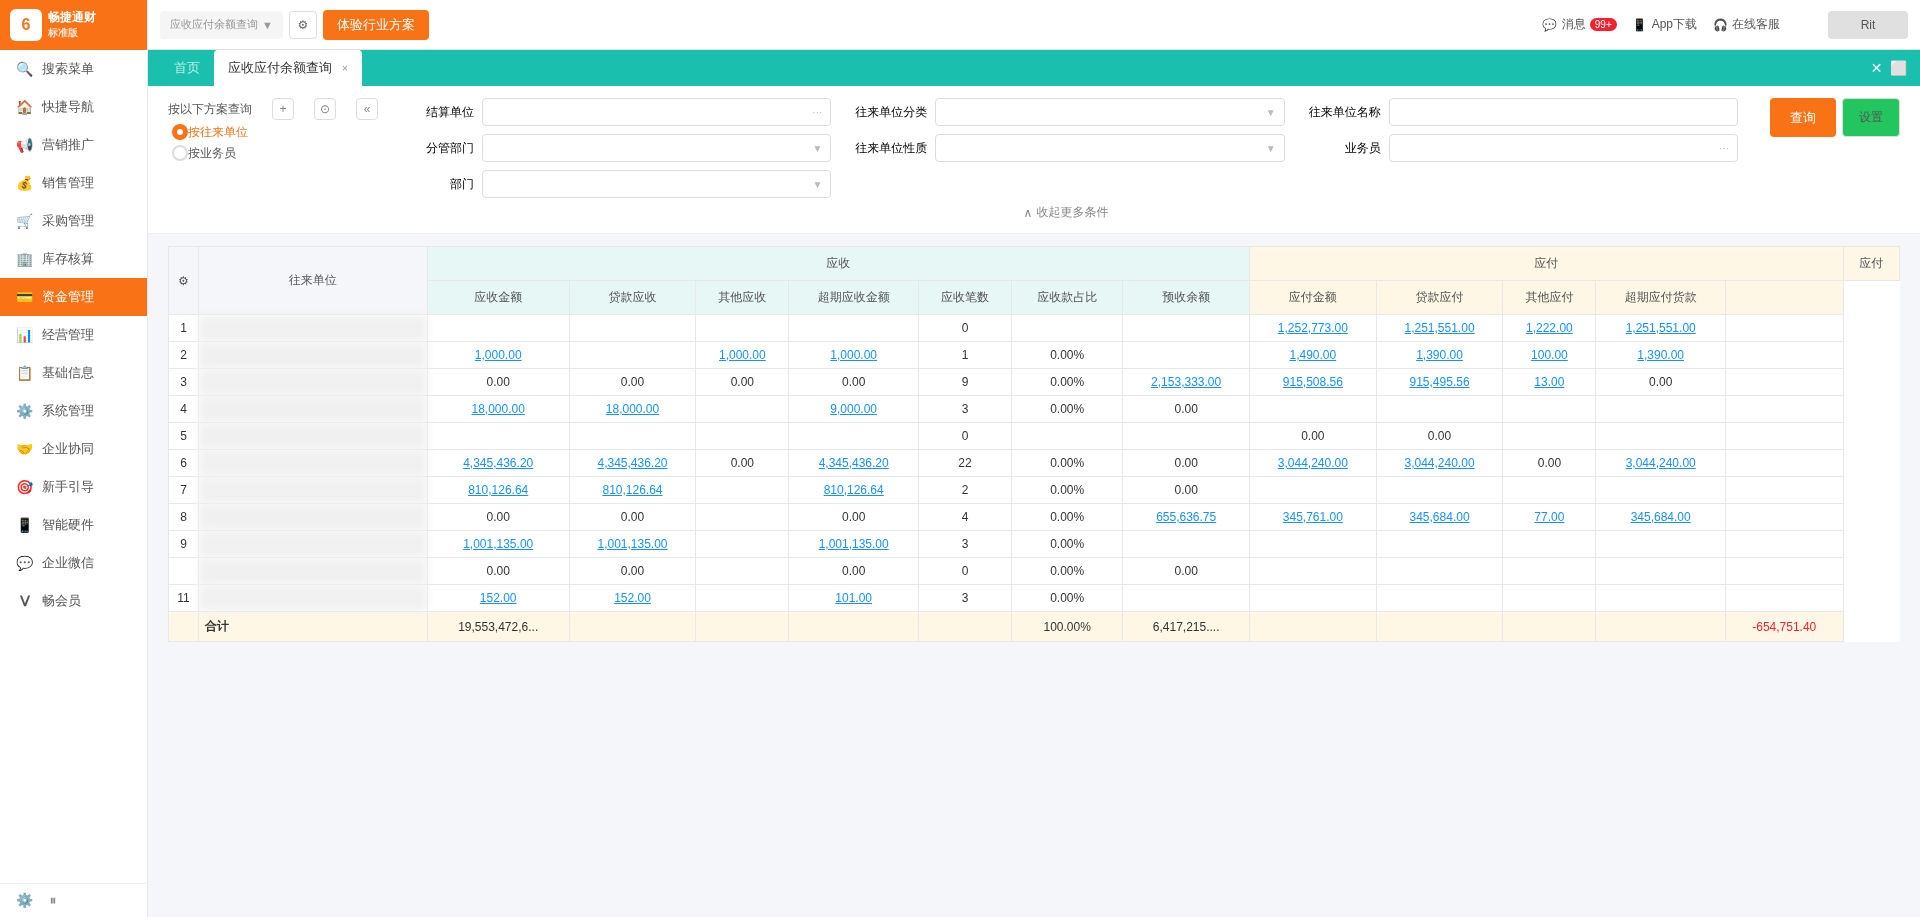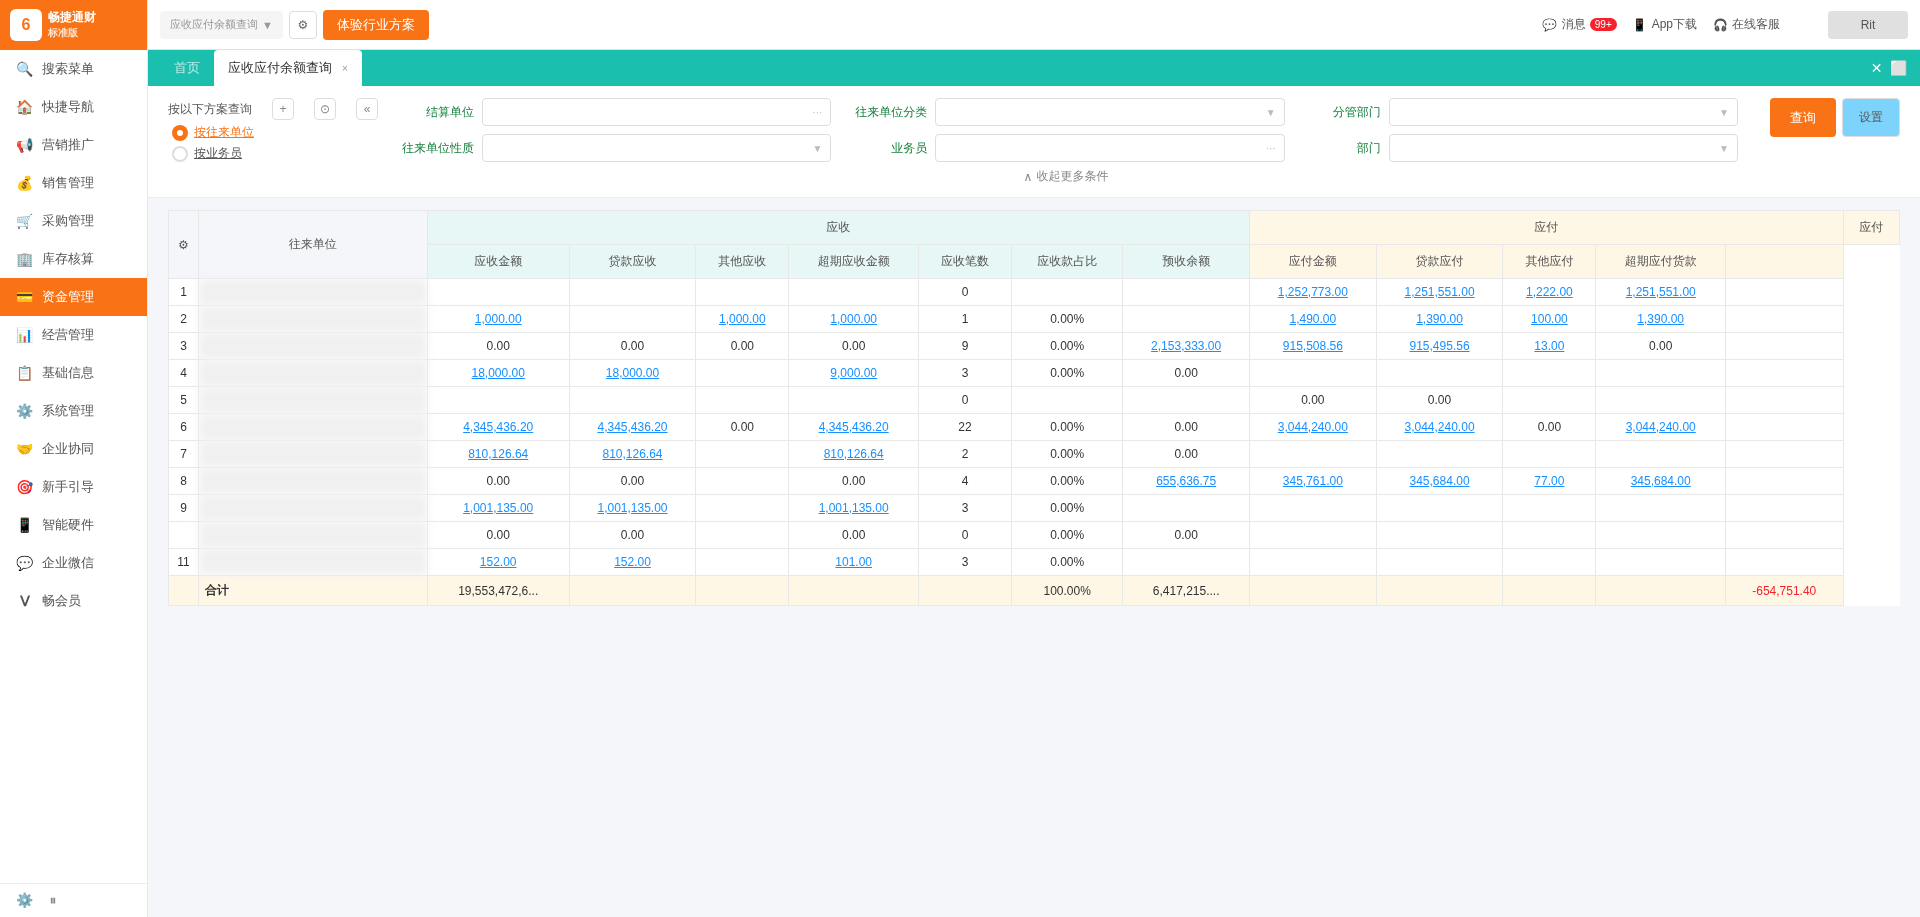--- a/index.html
+++ b/index.html
@@ -59,7 +59,7 @@
     .scheme-option { display: flex; align-items: flex-end; gap: 6px; cursor: pointer; font-size: 12px; color: #555; text-decoration: underline; }
     .scheme-option.active { color: #f97316; }
     .filter-field { display: flex; align-items: center; gap: 8px; }
-    .filter-field-label { color: #15803d; font-size: 12px; white-space: nowrap; width: 80px; text-align: right; }
+    .filter-field-label { color: #000000; font-size: 12px; white-space: nowrap; width: 80px; text-align: right; }
     .filter-input { flex: 1; height: 28px; border: 1px solid #ddd; border-radius: 4px; padding: 0 8px; font-size: 12px; color: #333; background: white; display: flex; align-items: center; justify-content: space-between; cursor: pointer; }
     .filter-input .fi-dots { color: #bbb; font-size: 10px; }
     .filter-input .fi-arrow { color: #bbb; font-size: 10px; }

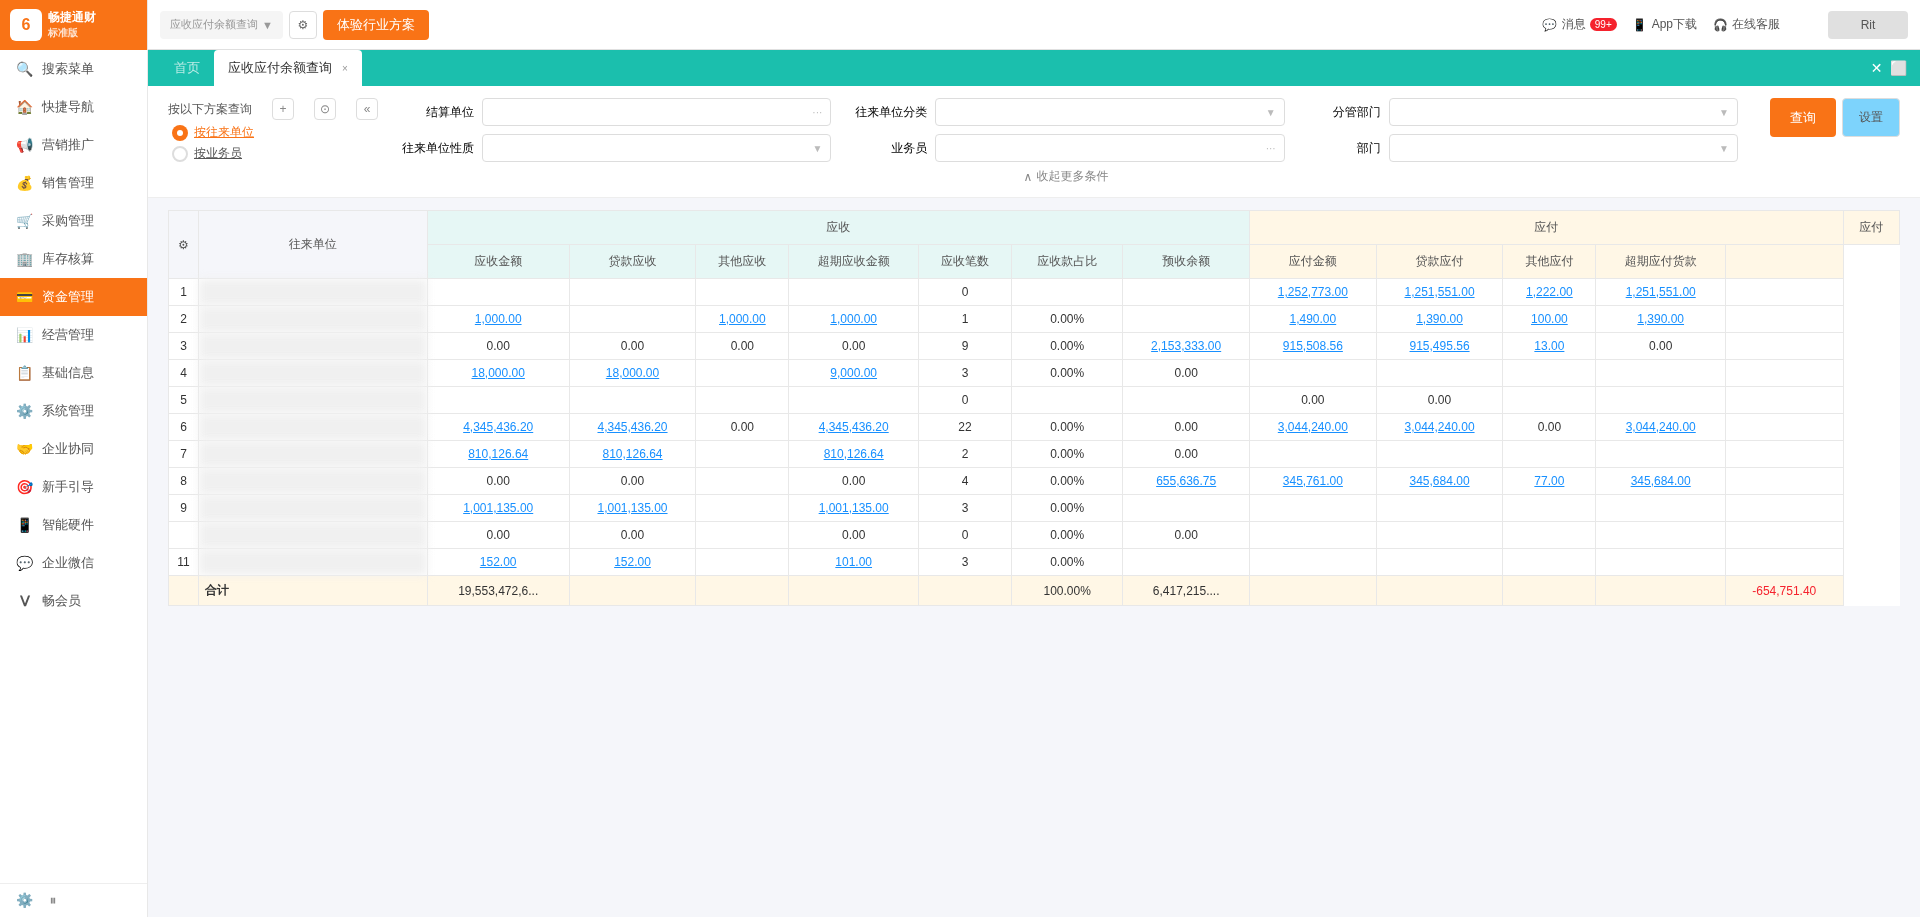--- a/index.html
+++ b/index.html
@@ -252,6 +252,12 @@
                 <div class="filter-input" style="min-width:160px;">
                   <span></span>
                   <span class="fi-arrow">▼</span>
+                </div>
+              </div>
+              <div class="filter-field">
+                <span class="filter-field-label">往来单位名称</span>
+                <div class="filter-input" style="min-width:160px;">
+                  <span></span>
                 </div>
               </div>
 

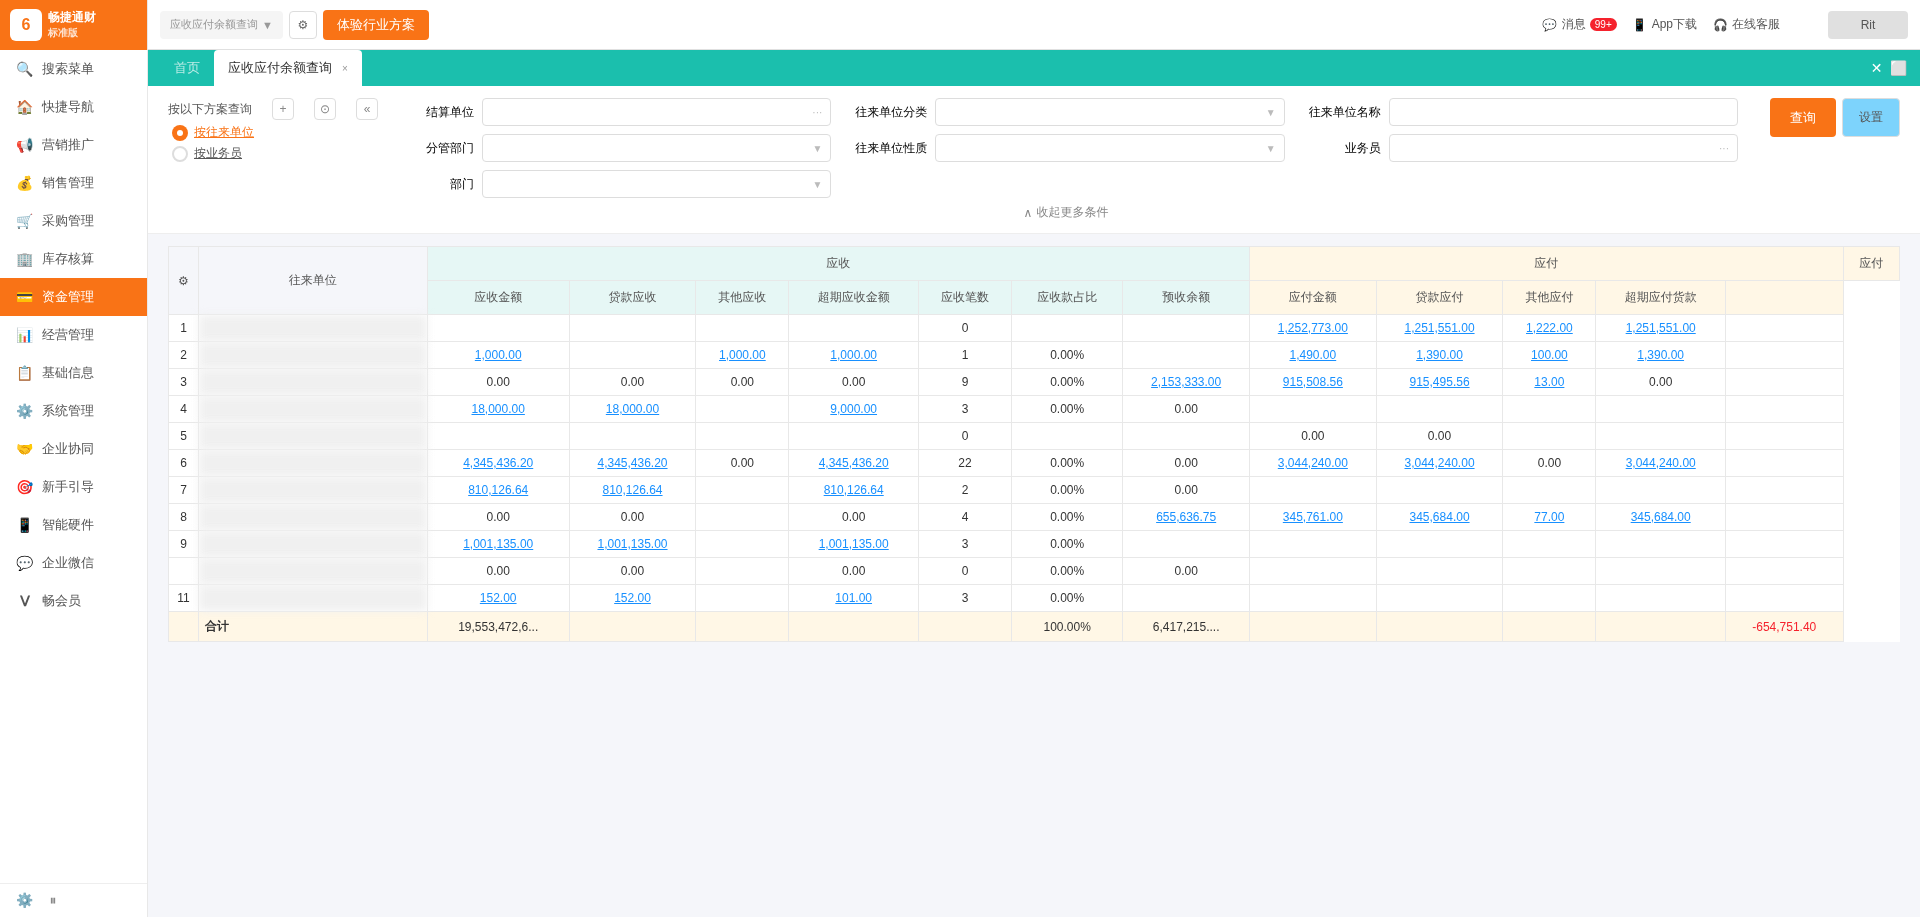--- a/index.html
+++ b/index.html
@@ -66,7 +66,7 @@
     .collapse-more { display: flex; align-items: center; justify-content: center; gap: 4px; color: #888; font-size: 12px; margin-top: 8px; cursor: pointer; }
     .action-btns { display: flex; flex-direction: row; gap: 6px; margin-left: 16px; }
     .query-btn { background: #f97316; color: white; border: none; border-radius: 4px; padding: 6px 20px; font-size: 13px; cursor: pointer; }
-    .setting-btn { background: #7dd3fc; color: #555; border: 1px solid #ddd; border-radius: 4px; padding: 10px 16px; font-size: 12px; cursor: pointer; }
+    .setting-btn { background: #22c55e; color: #555; border: 1px solid #ddd; border-radius: 4px; padding: 10px 16px; font-size: 12px; cursor: pointer; }
 
     
     .table-container { flex: 1; overflow: auto; padding: 12px 20px; }

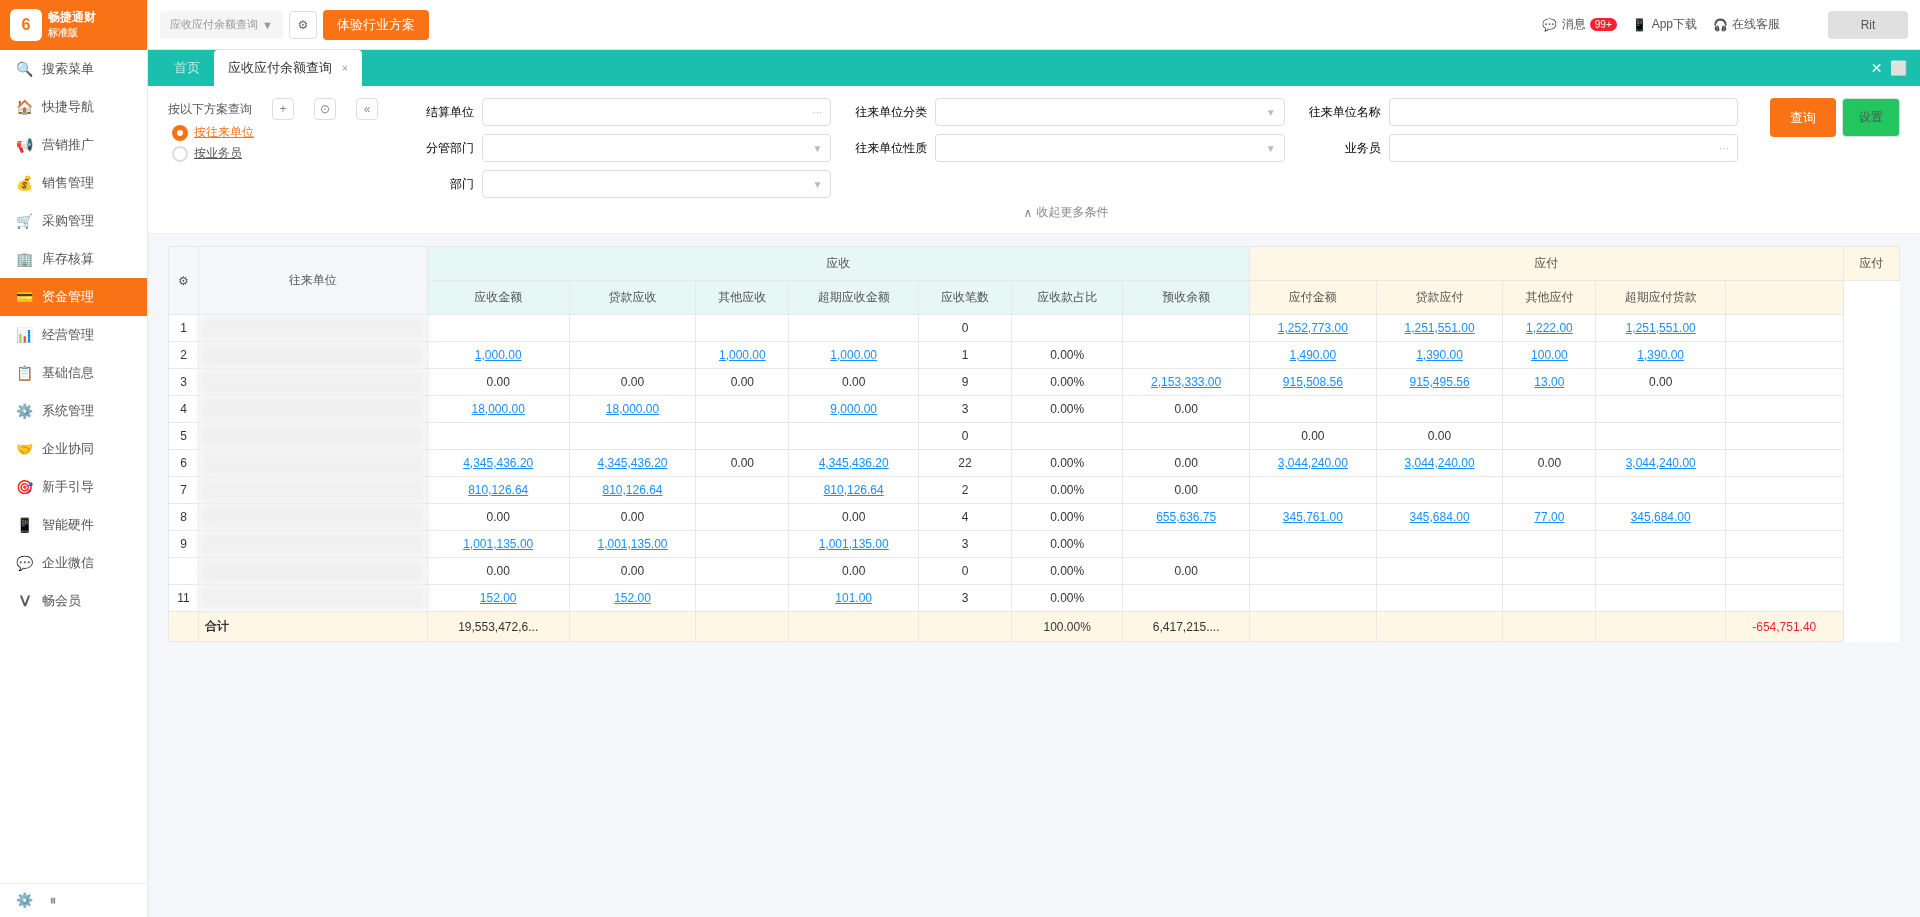--- a/index.html
+++ b/index.html
@@ -56,7 +56,7 @@
     
     .filter-area { background: #fff; padding: 12px 20px; border-bottom: 1px solid #eee; }
     .filter-add-btn { width: 22px; height: 22px; border: 1px solid #ddd; border-radius: 4px; display: flex; align-items: center; justify-content: center; cursor: pointer; color: #888; font-size: 12px; }
-    .scheme-option { display: flex; align-items: flex-end; gap: 6px; cursor: pointer; font-size: 12px; color: #555; text-decoration: underline; }
+    .scheme-option { display: flex; align-items: flex-start; gap: 0; cursor: pointer; font-size: 12px; color: #555; }
     .scheme-option.active { color: #f97316; }
     .filter-field { display: flex; align-items: center; gap: 8px; }
     .filter-field-label { color: #000000; font-size: 12px; white-space: nowrap; width: 80px; text-align: right; }

